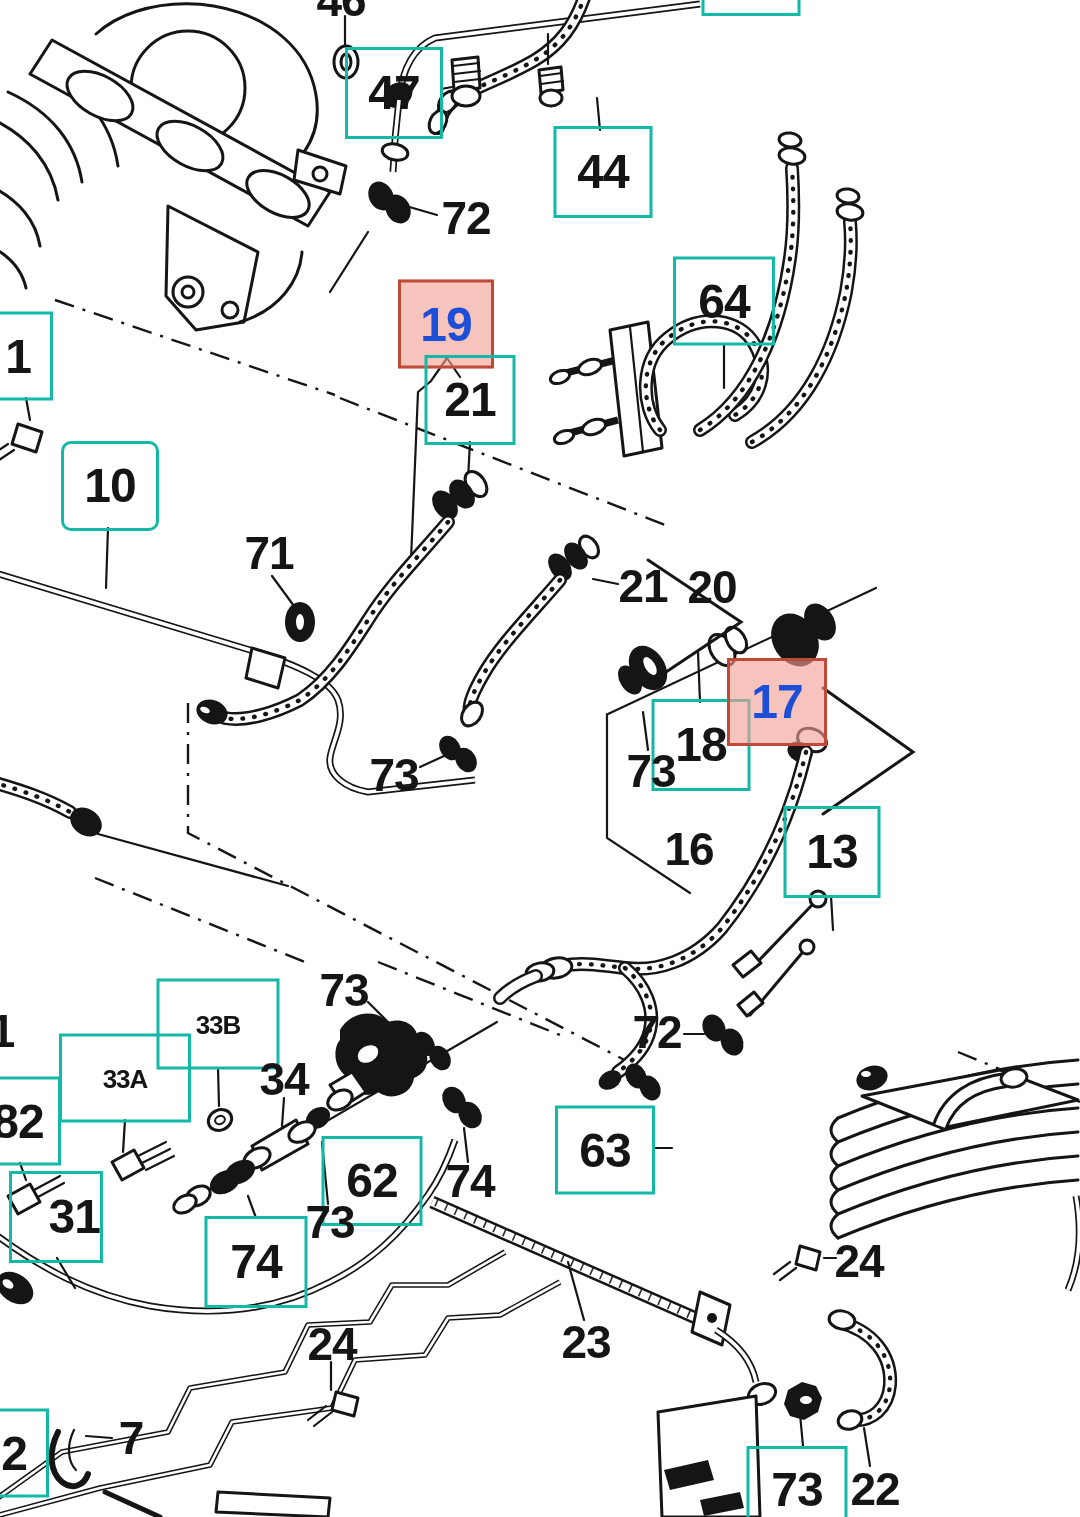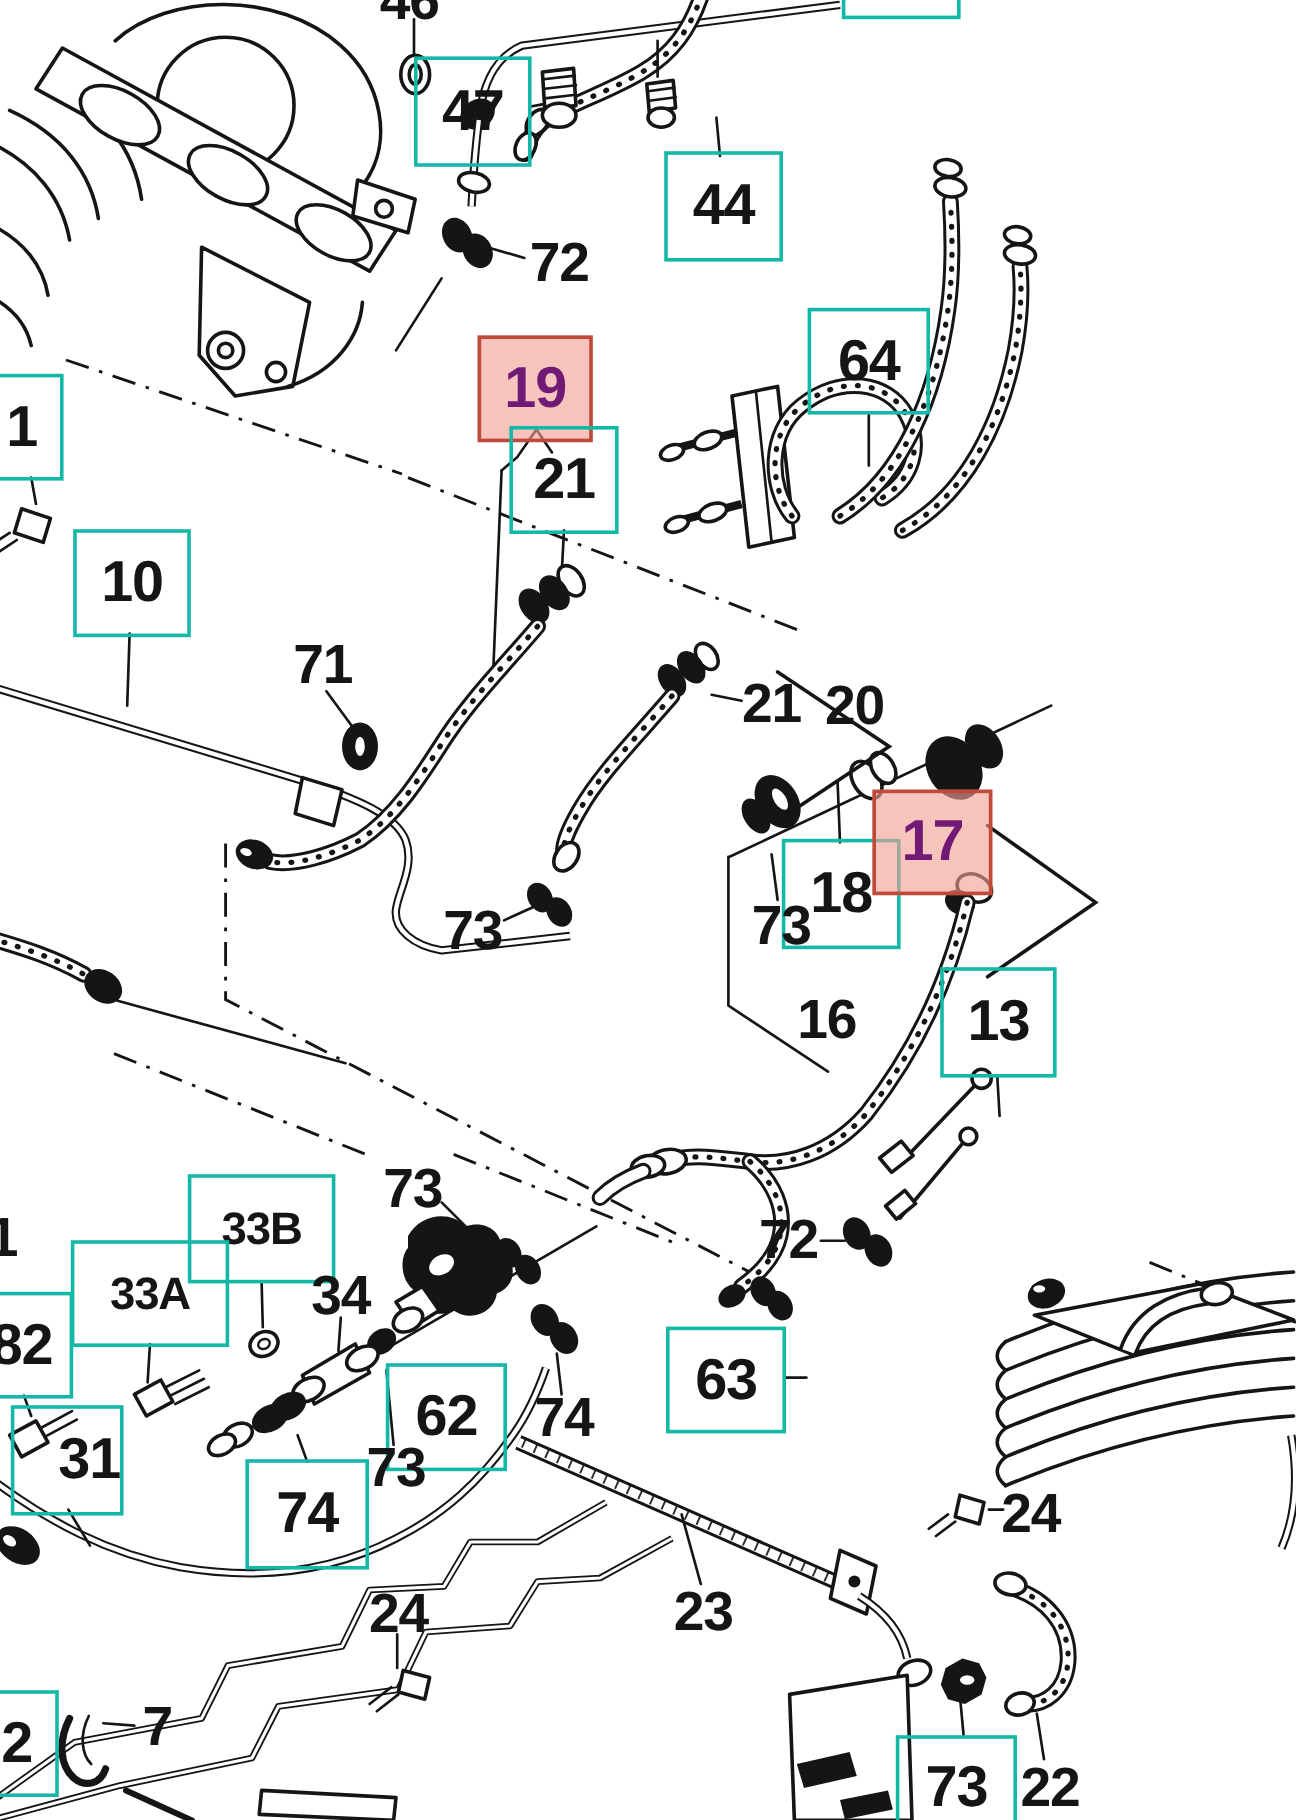--- a/index.html
+++ b/index.html
@@ -27,7 +27,7 @@
   .lbl.plain{font-size:46px;}
   .lbl.sm{font-size:38px;}
   .lbl.green{border:3px solid #14b8a6;background:transparent;}
-  .lbl.red{border:3px solid #c04a3a;background:rgba(242,160,148,.62);color:#701a75;}
+  .lbl.red{border:3px solid #c04a3a;background:rgba(242,160,148,.62);color:#1d4ed8;}
 </style>
 </head>
 <body>

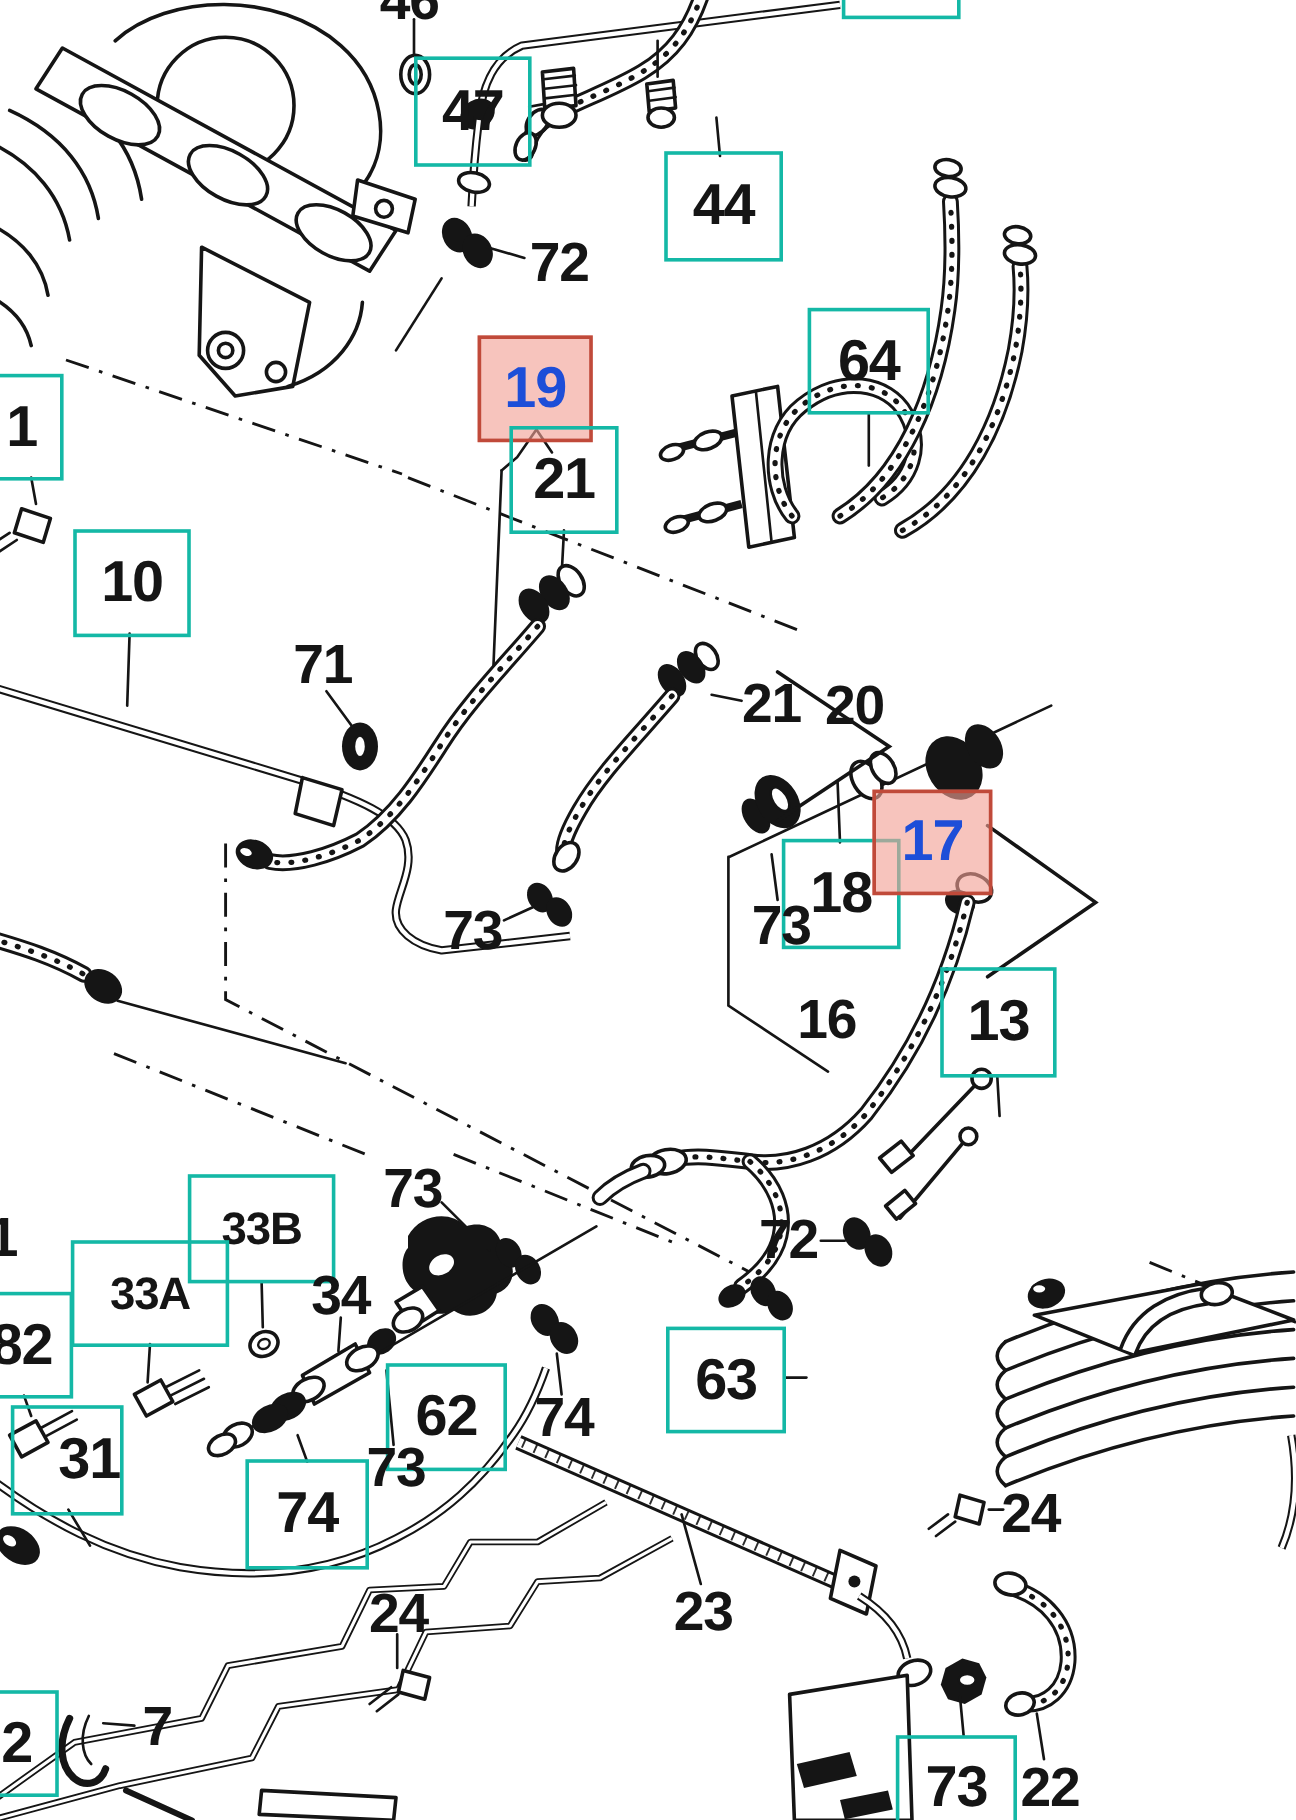--- a/index.html
+++ b/index.html
@@ -377,7 +377,7 @@
       <div class="lbl green" style="left: 18px; top: 356px; width: 64px; height: 83px;">
         <span>1</span>
       </div>
-      <div class="lbl green" style="left: 110px; top: 486px; width: 92px; height: 84px;">
+      <div class="lbl green" style="left: 110px; top: 486px; width: 92px; height: 84px; border-radius: 10px;">
         <span>10</span>
       </div>
       <div class="lbl plain" style="left: 269px; top: 553px;">

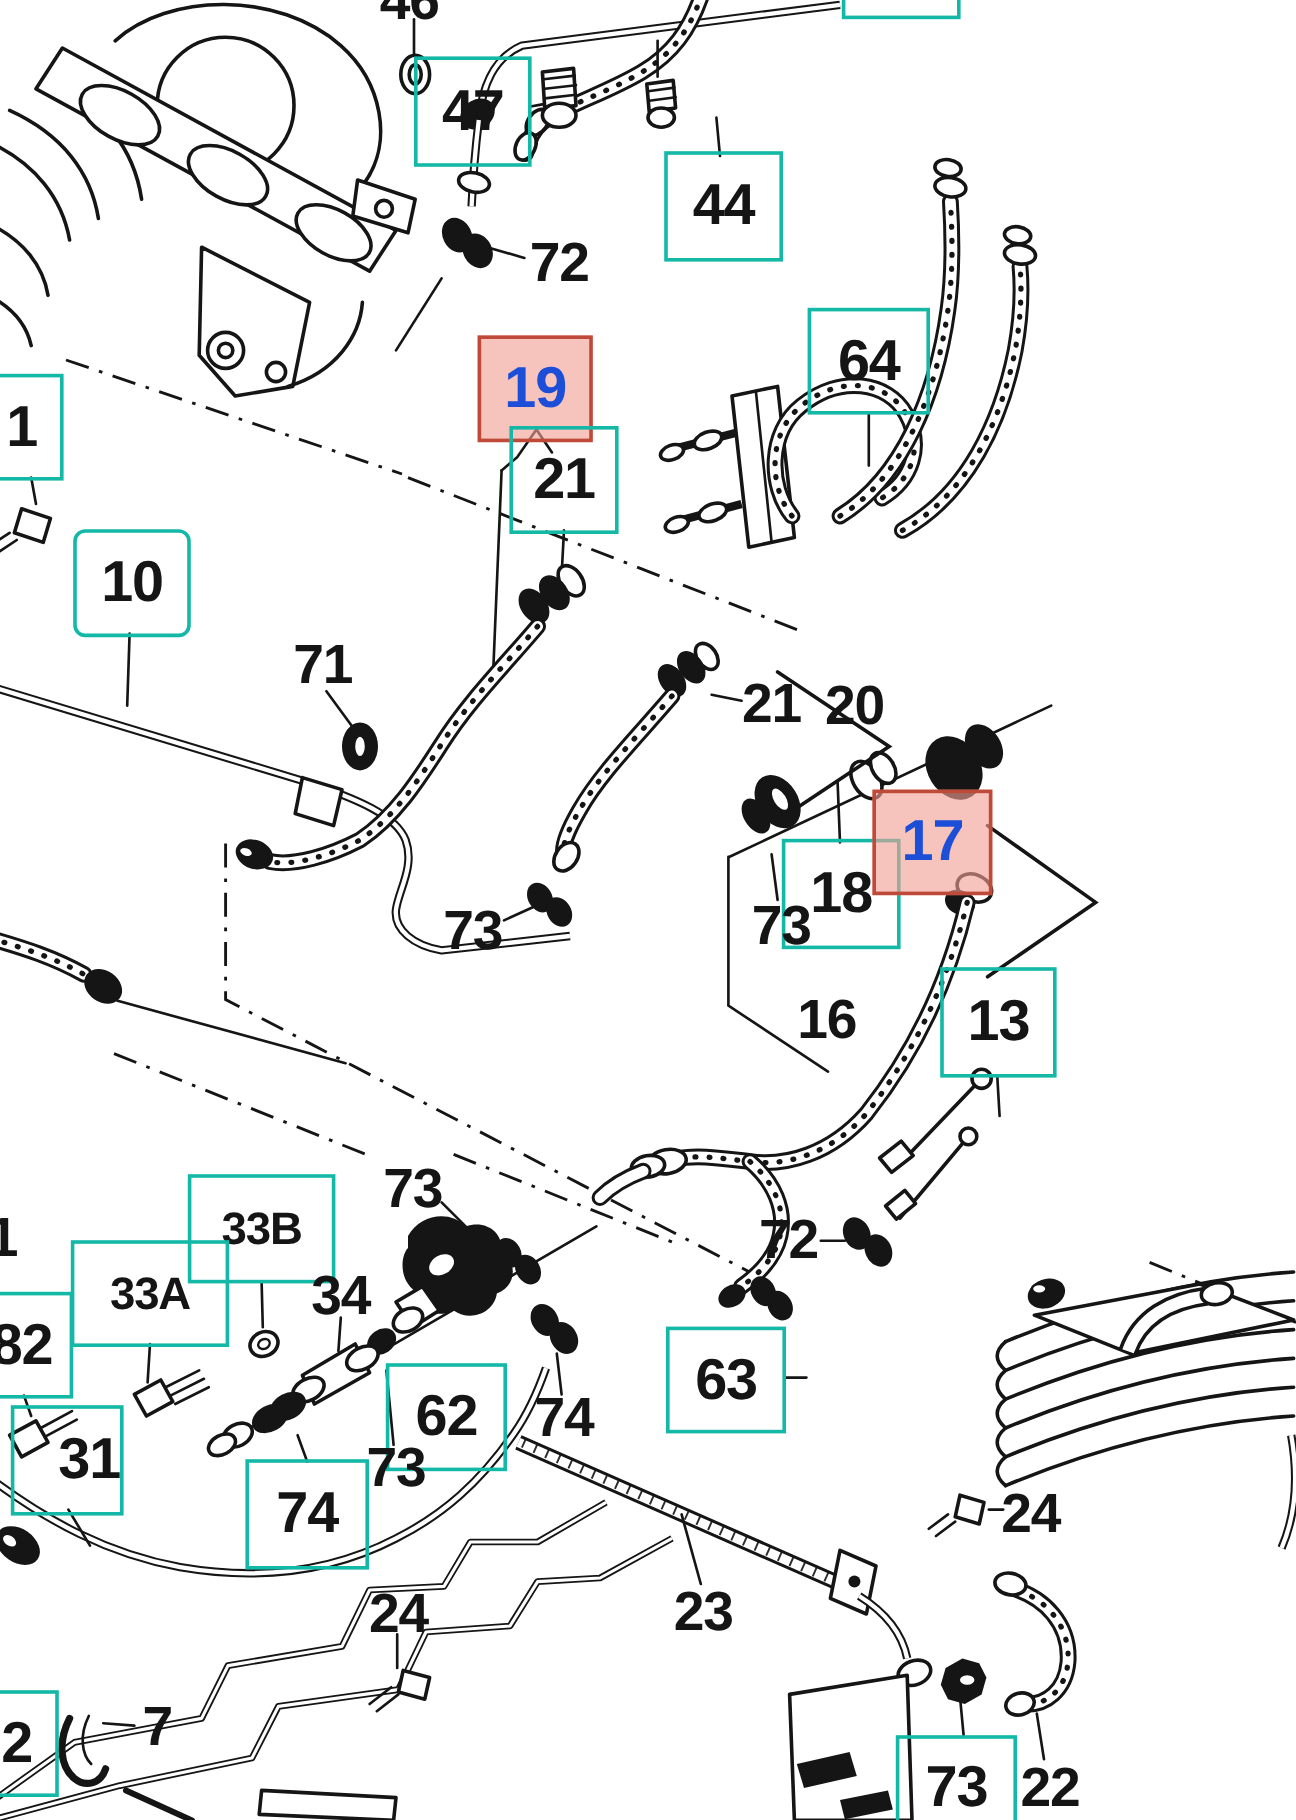--- a/index.html
+++ b/index.html
@@ -25,7 +25,7 @@
        transform:translate(-50%,-50%);font-weight:bold;color:#151515;
        font-size:48px;letter-spacing:-1px;line-height:1;white-space:nowrap;z-index:5;}
   .lbl.plain{font-size:46px;}
-  .lbl.sm{font-size:38px;}
+  .lbl.sm{font-size:26px;}
   .lbl.green{border:3px solid #14b8a6;background:transparent;}
   .lbl.red{border:3px solid #c04a3a;background:rgba(242,160,148,.62);color:#1d4ed8;}
 </style>

